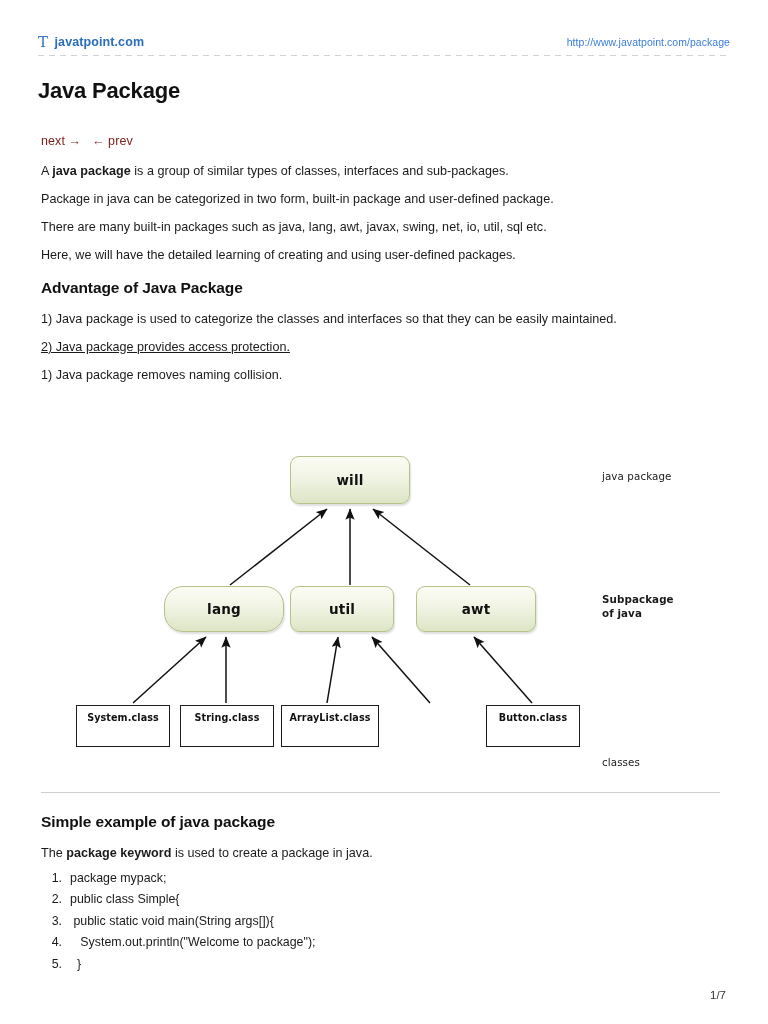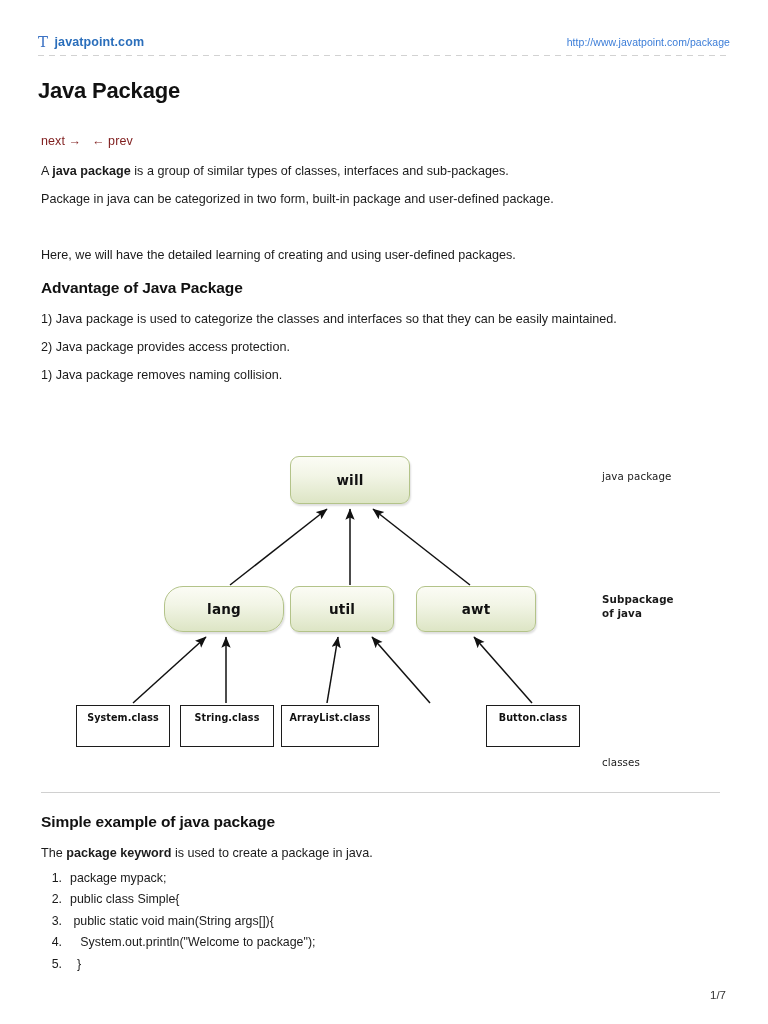--- a/index.html
+++ b/index.html
@@ -227,6 +227,7 @@
     <span>A </span><b>java package</b><span> is a group of similar types of classes, interfaces and sub-packages.</span>
   </div>
   <div class="para p2">Package in java can be categorized in two form, built-in package and user-defined package.</div>
+  <div class="para p3">There are many built-in packages such as java, lang, awt, javax, swing, net, io, util, sql etc.</div>
   <div class="para p4">Here, we will have the detailed learning of creating and using user-defined packages.</div>
 
   <div class="h2 h2-adv">Advantage of Java Package</div>

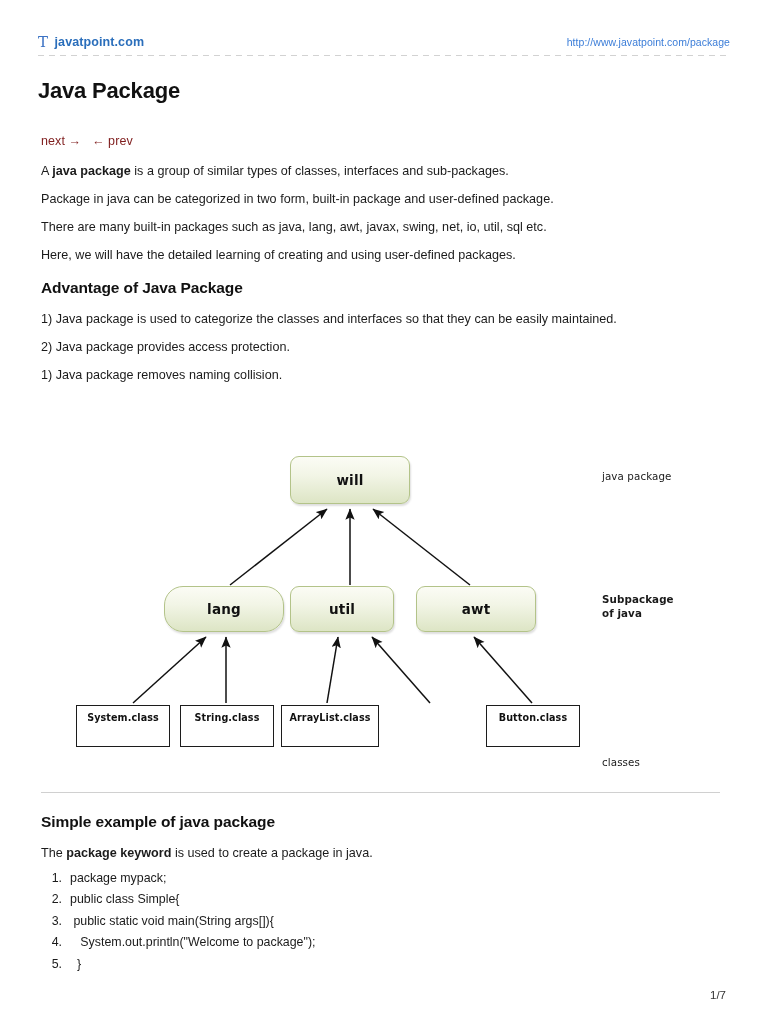--- a/index.html
+++ b/index.html
@@ -99,7 +99,7 @@
   .h2-ex  { top: 813px; }
 
   .a1 { top: 312px; }
-  .a2 { top: 340px; }
+  .a2 { top: 340px; text-decoration: underline; }
   .a3 { top: 368px; }
   .p-example { top: 846px; }
 

